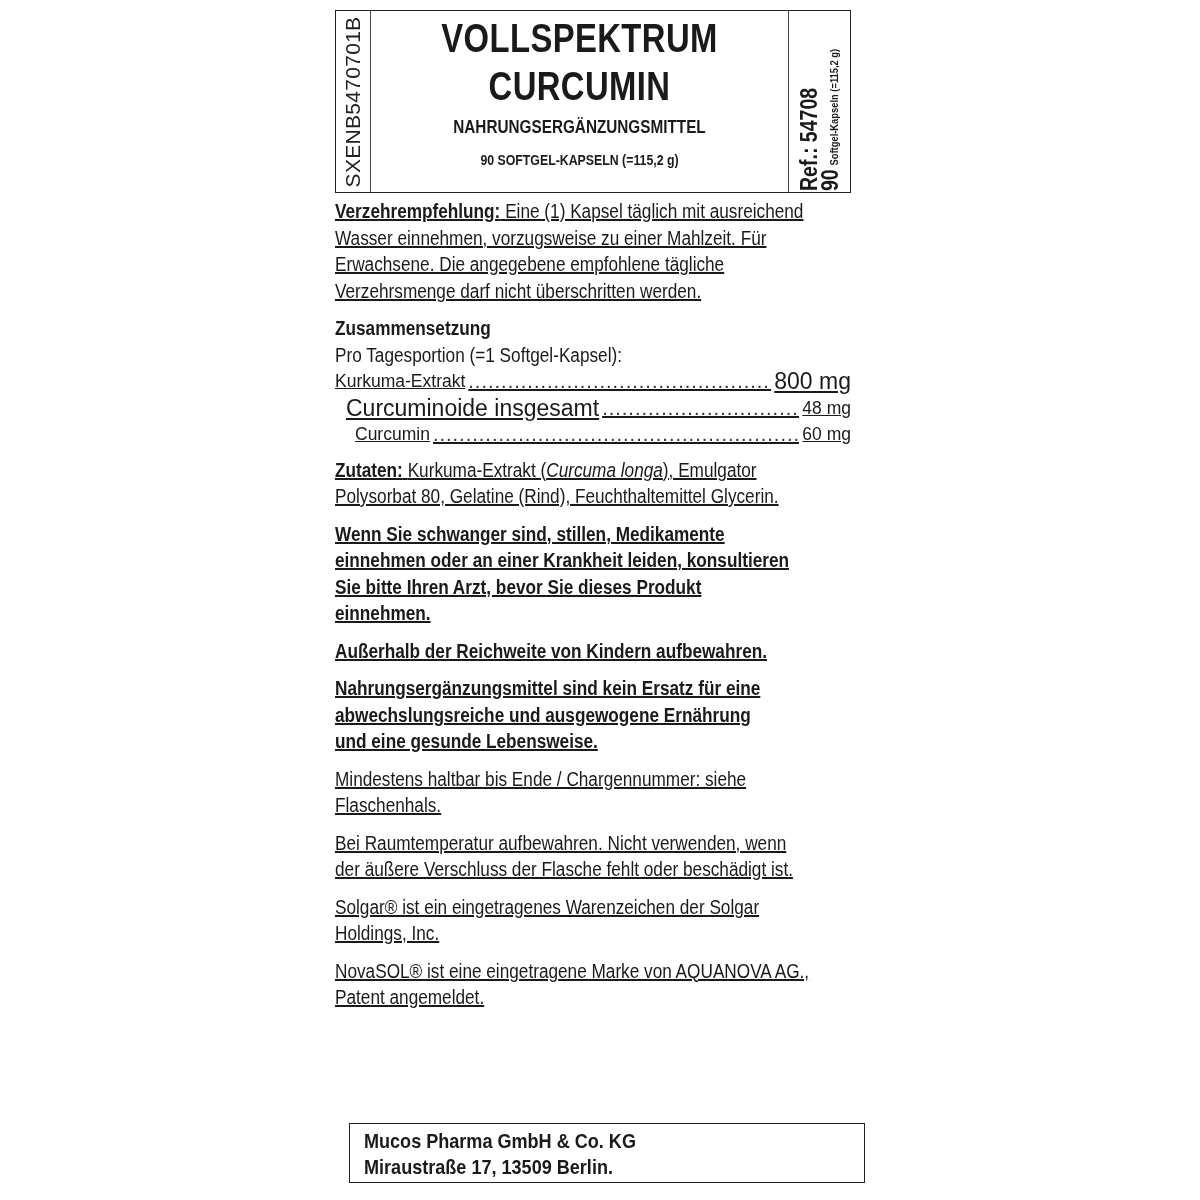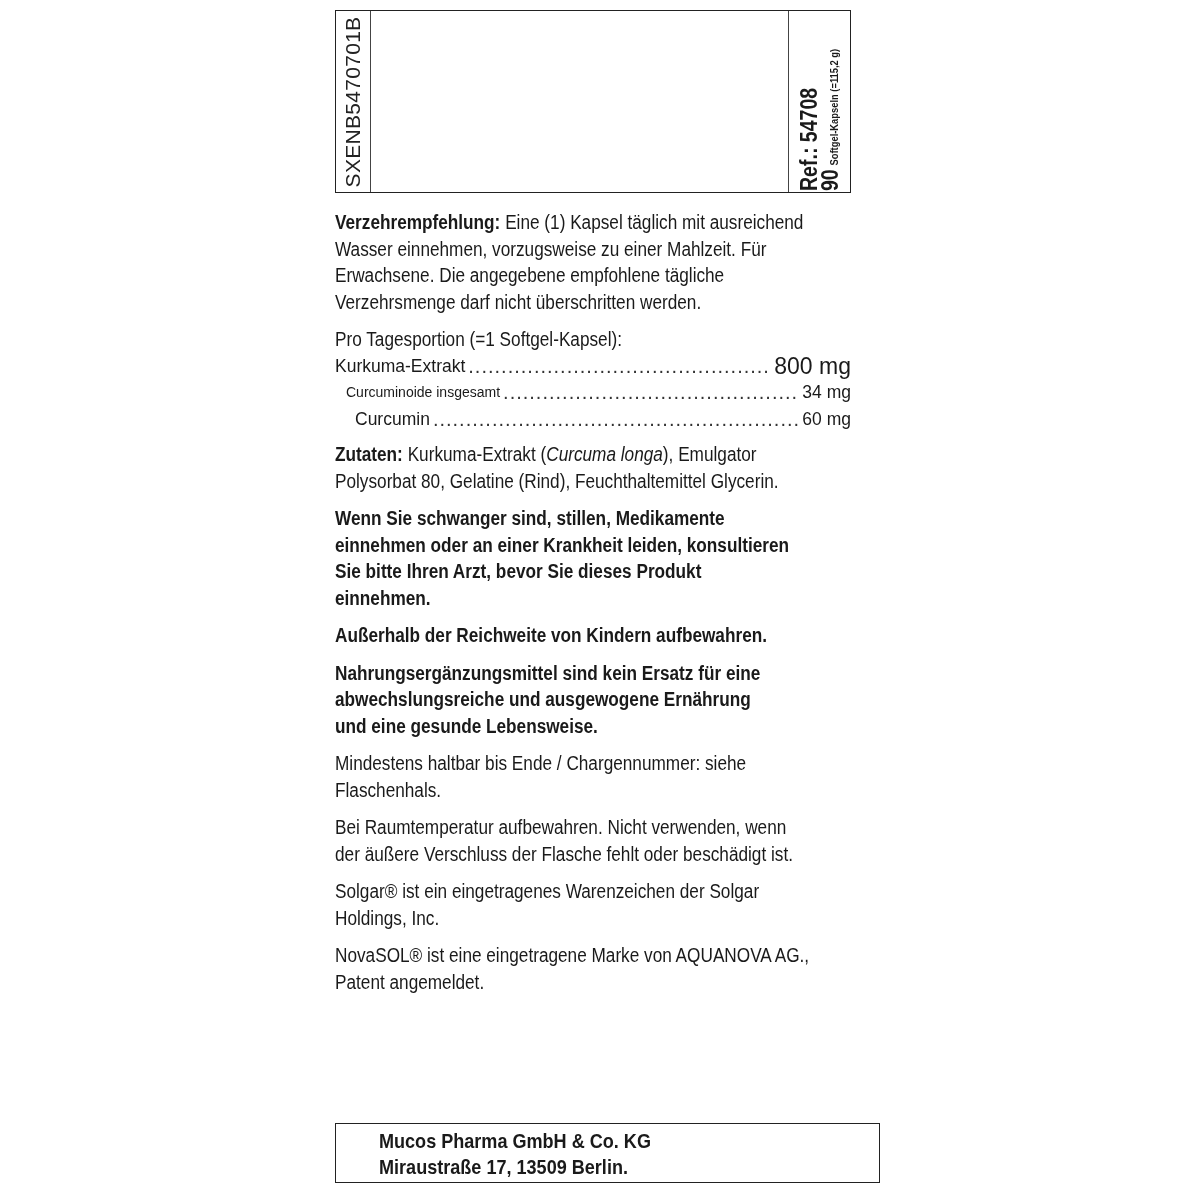--- a/index.html
+++ b/index.html
@@ -50,6 +50,12 @@
   <div class="header">
     <div class="hdr-left">
       <span>SXENB5470701B</span>
+    </div>
+    <div class="hdr-center">
+      <div class="title">VOLLSPEKTRUM</div>
+      <div class="title">CURCUMIN</div>
+      <div class="subtitle">NAHRUNGSERGÄNZUNGSMITTEL</div>
+      <div class="count">90 SOFTGEL-KAPSELN (=115,2 g)</div>
     </div>
     <div class="hdr-right">
       <div class="rot">

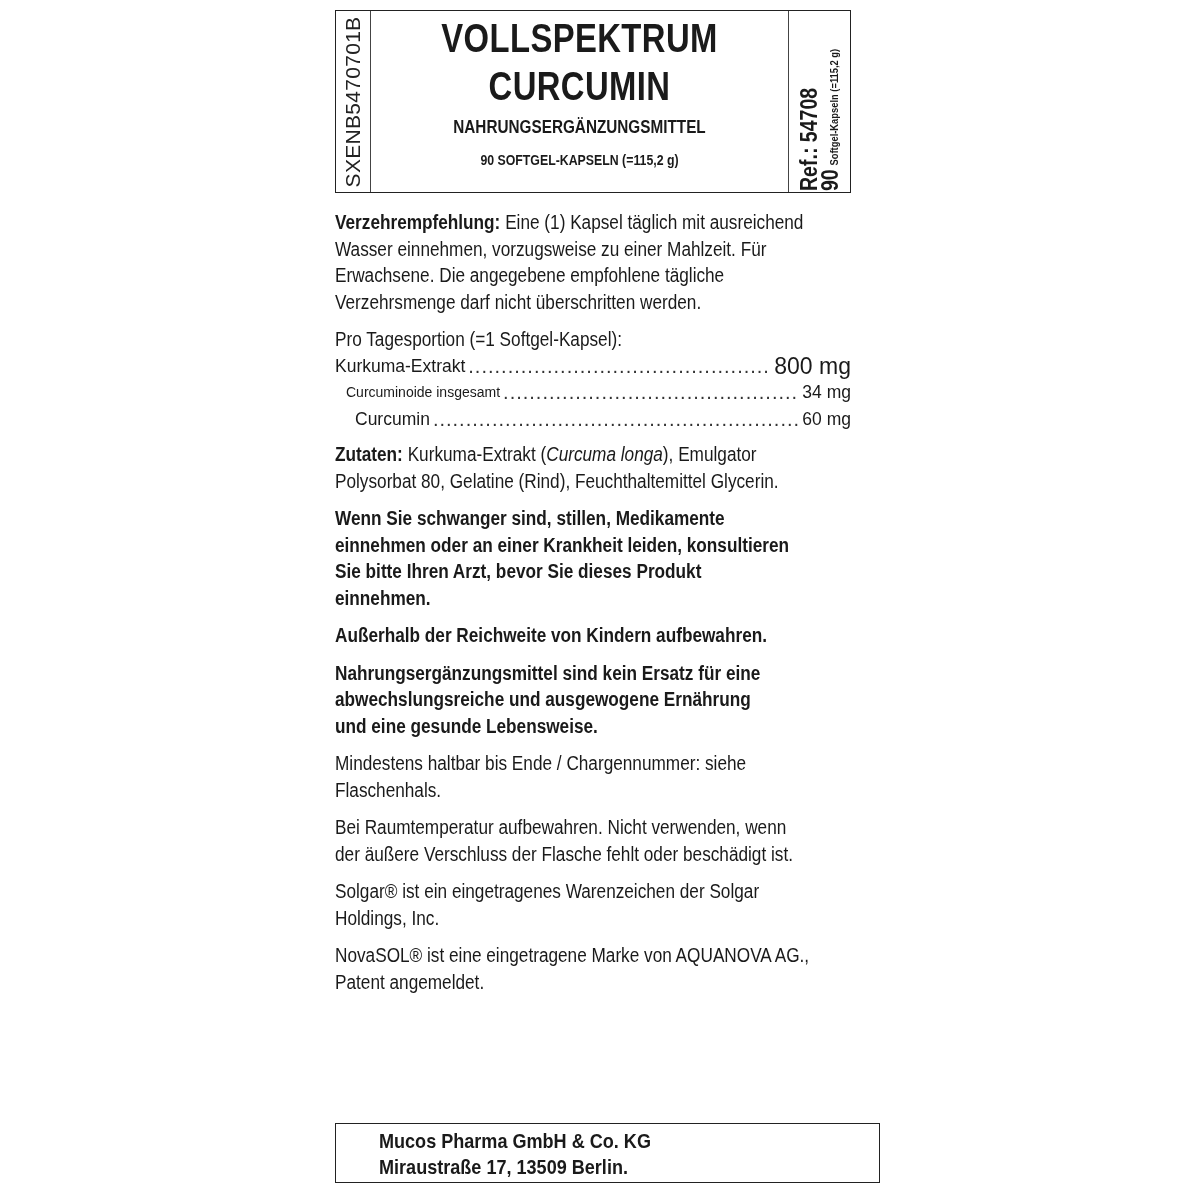--- a/index.html
+++ b/index.html
@@ -23,7 +23,7 @@
   .pack .n { font-weight:bold; font-size:23px; }
   .pack .t { font-weight:bold; font-size:11px; }
 
-  .body { position:relative; margin-top:16px; font-size:20px; line-height:26.5px; }
+  .body { position:relative; margin-top:5px; font-size:20px; line-height:26.5px;text-decoration:underline; }
   .body p { margin:0 0 11px 0; transform-origin:left; transform:scaleX(0.86); width:600px; }
   .body b { font-weight:bold; }
   .comp { margin-bottom:9px; }

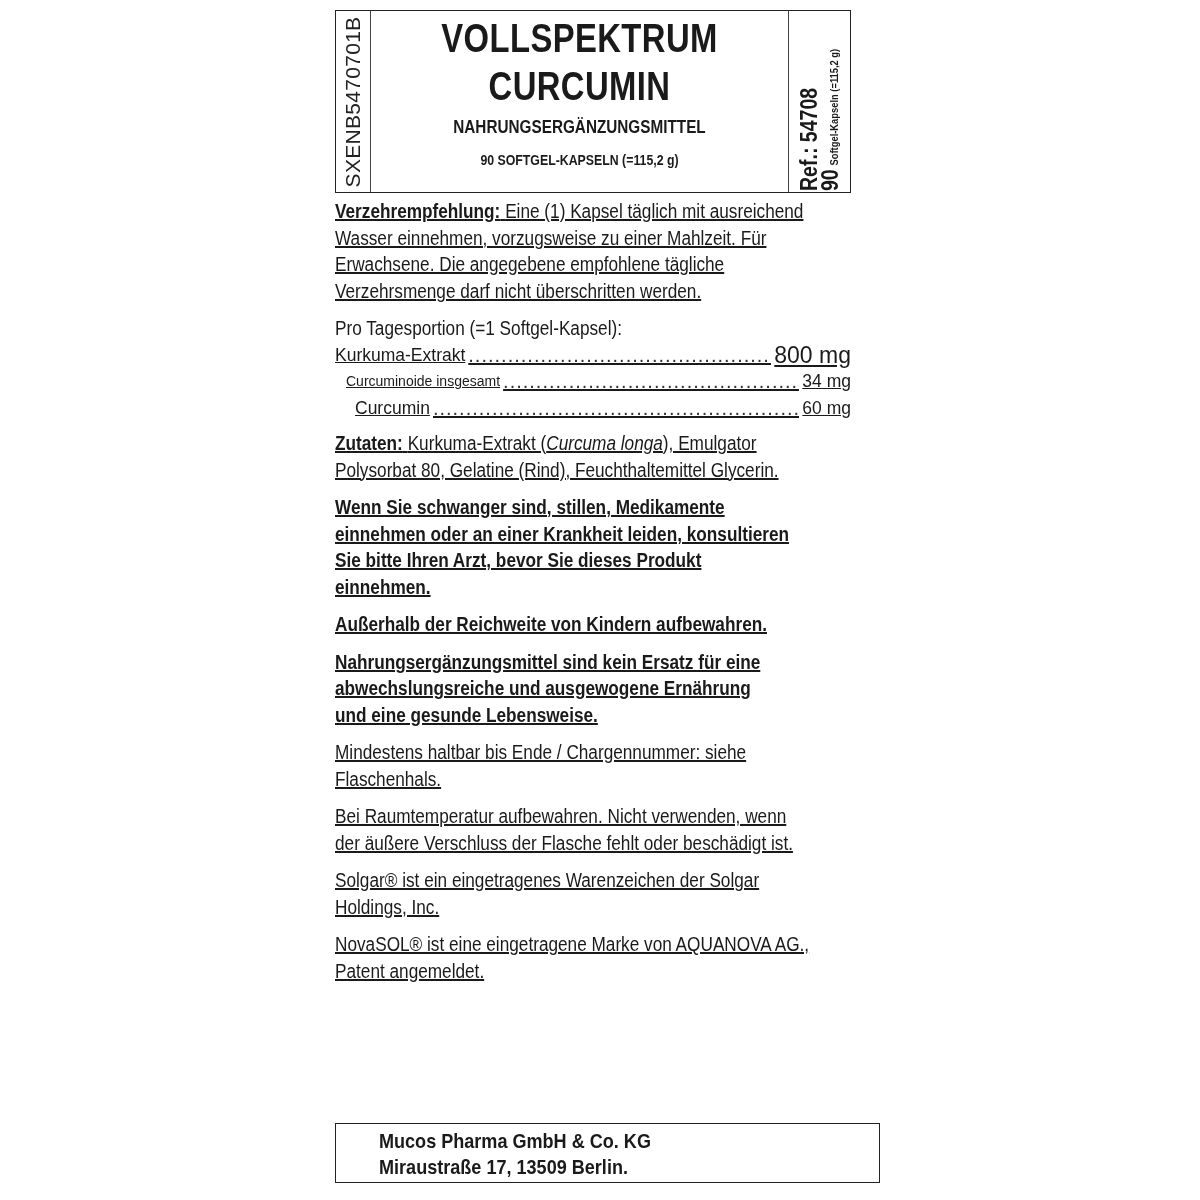--- a/index.html
+++ b/index.html
@@ -76,6 +76,7 @@
     </p>
 
     <div class="comp">
+      <div><span class="sx" style="font-weight:bold;">Zusammensetzung</span></div>
       <div><span class="sx">Pro Tagesportion (=1 Softgel-Kapsel):</span></div>
       <div class="row">
         <span class="nm sx" style="transform:none;font-size:17.5px;">Kurkuma-Extrakt</span>

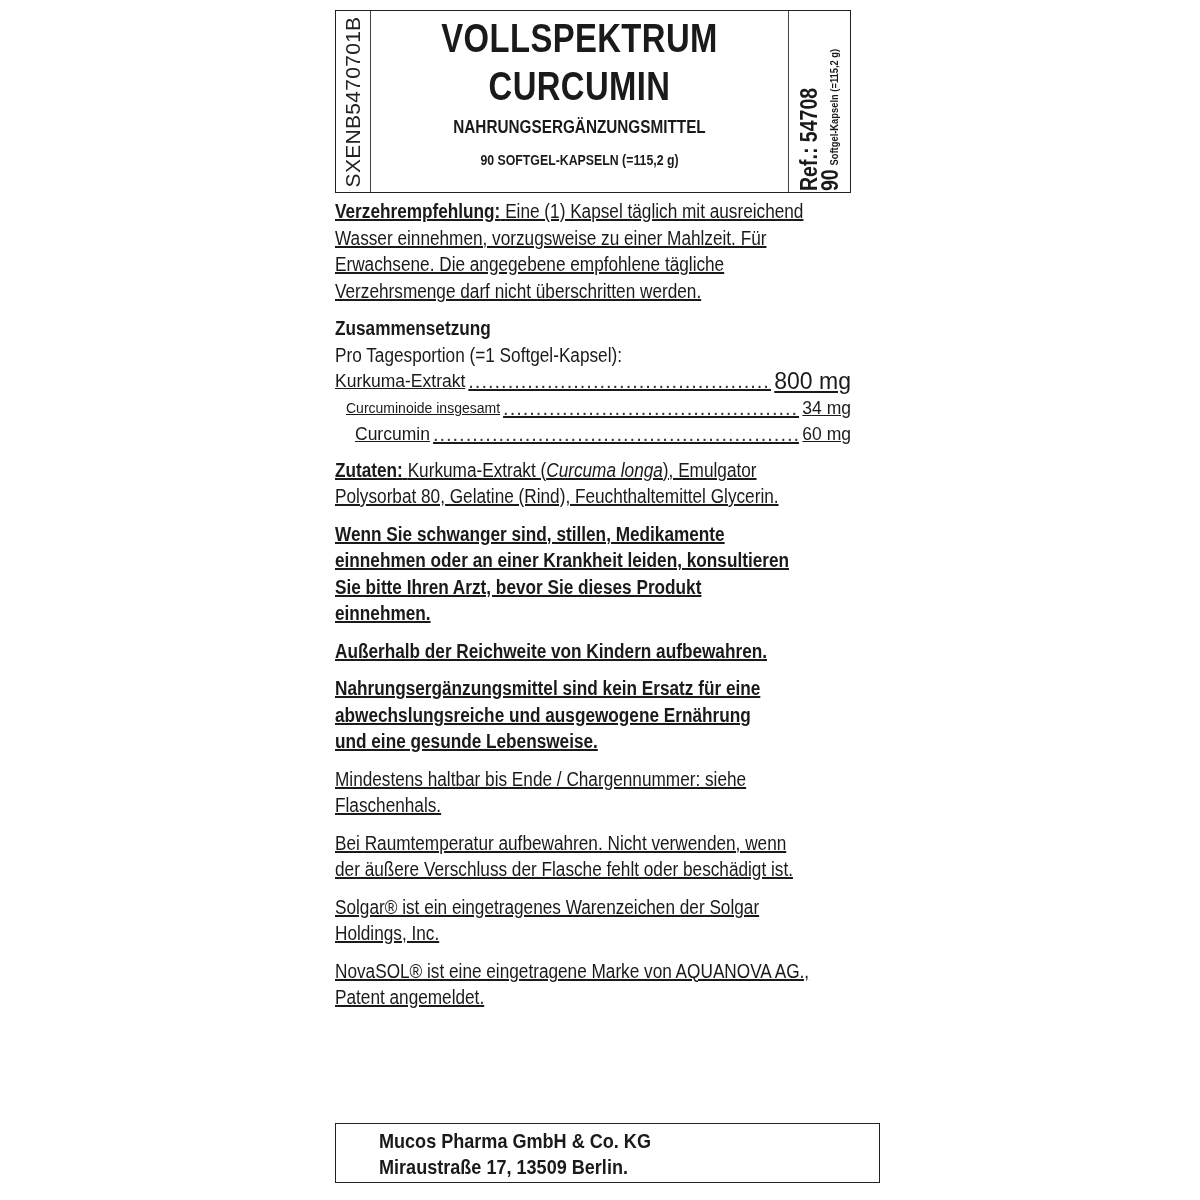--- a/index.html
+++ b/index.html
@@ -84,7 +84,7 @@
         <span class="val" style="font-size:23px;">800 mg</span>
       </div>
       <div class="row ind1" style="width:505px;">
-        <span class="nm" style="font-size:14px;">Curcuminoide insgesamt</span>
+        <span class="nm" style="font-size:23px;">Curcuminoide insgesamt</span>
         <span class="dots"></span>
         <span class="val" style="font-size:17.5px;">34 mg</span>
       </div>

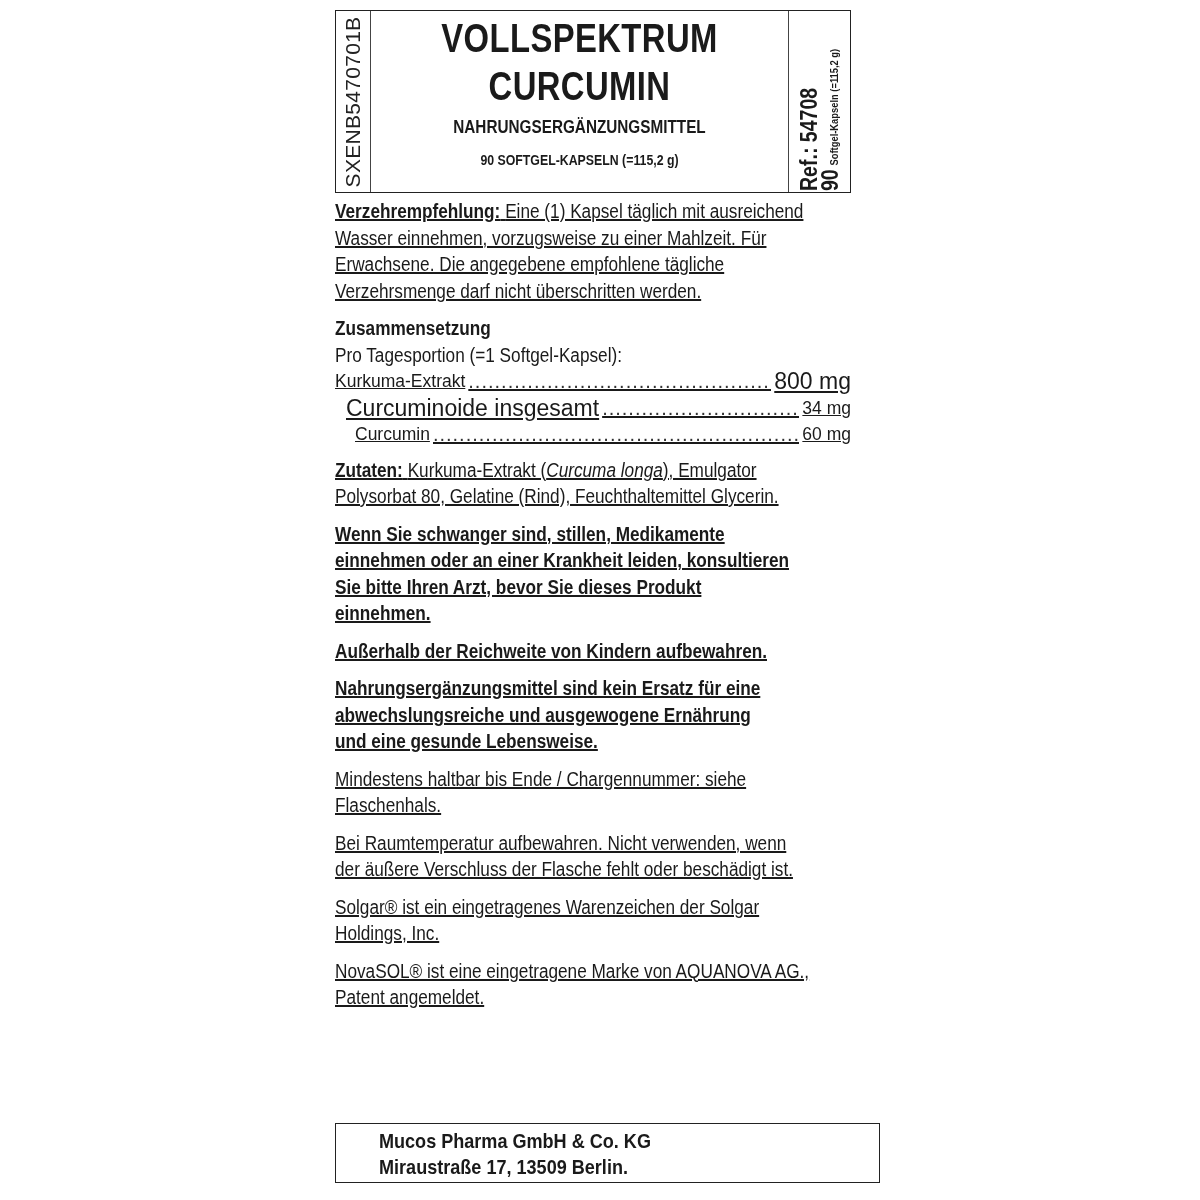--- a/index.html
+++ b/index.html
@@ -86,7 +86,7 @@
       <div class="row ind1" style="width:505px;">
         <span class="nm" style="font-size:23px;">Curcuminoide insgesamt</span>
         <span class="dots"></span>
-        <span class="val" style="font-size:17.5px;">34 mg</span>
+        <span class="val" style="font-size:17.5px;">48 mg</span>
       </div>
       <div class="row ind2" style="width:496px;">
         <span class="nm" style="font-size:17.5px;">Curcumin</span>

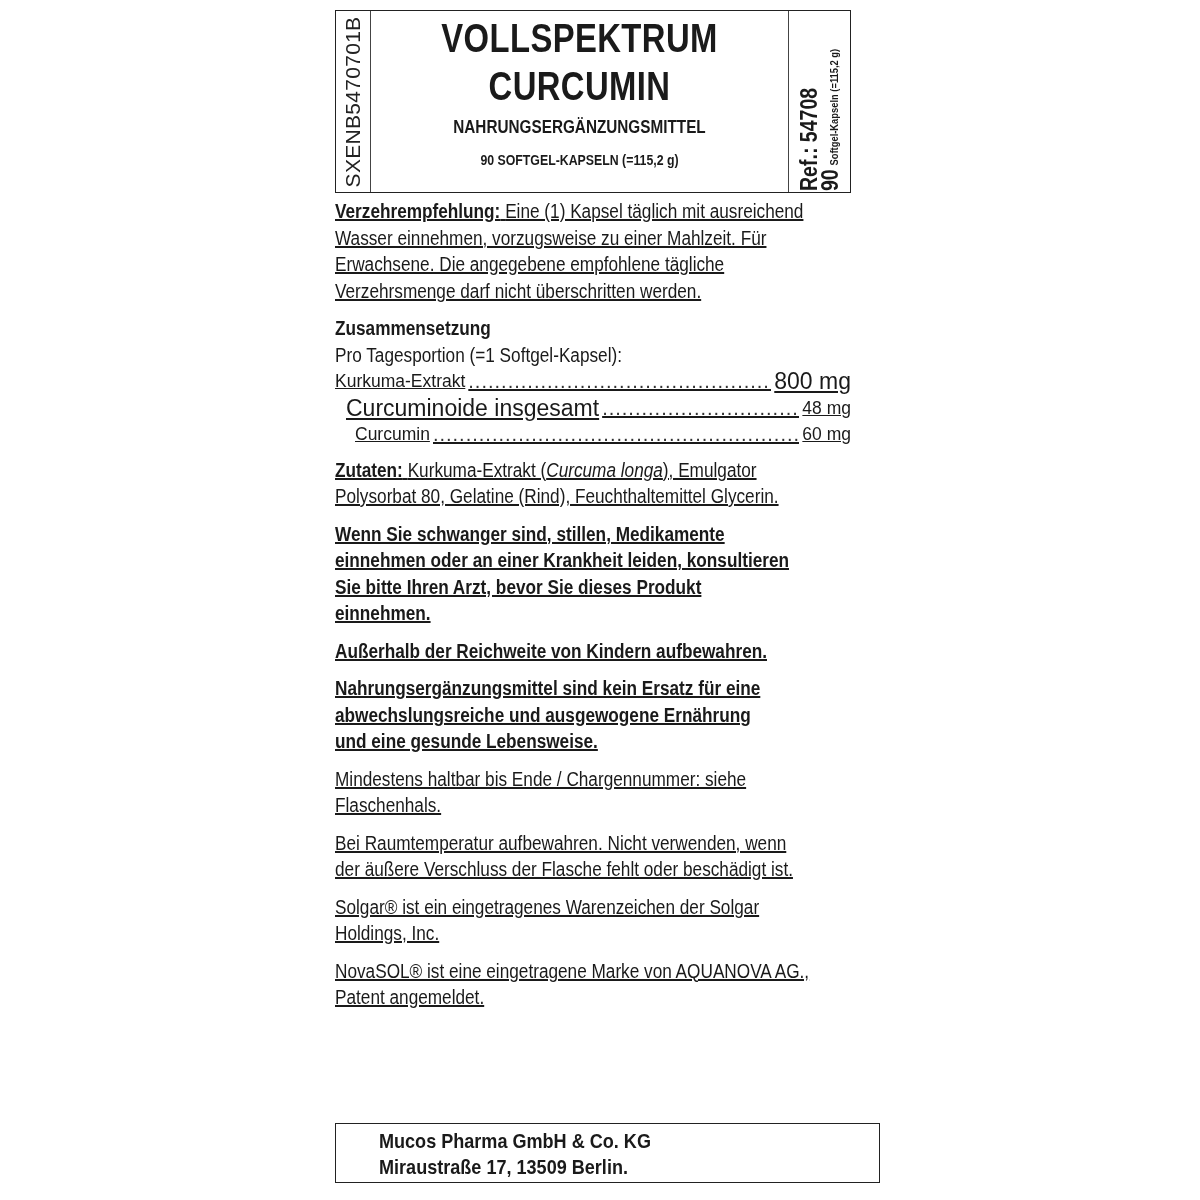--- a/index.html
+++ b/index.html
@@ -38,7 +38,7 @@
   .sx { display:inline-block; transform:scaleX(0.86); transform-origin:left; white-space:nowrap; }
   .bold-block p { font-weight:bold; }
 
-  .footer { position:absolute; left:335px; top:1123px; width:514px; height:58px; border:1.5px solid #222;padding-left:29px; }
+  .footer { position:absolute; left:349px; top:1123px; width:514px; height:58px; border:1.5px solid #222; }
   .footer div { margin-left:14px; font-weight:bold; font-size:21px; line-height:26px; transform-origin:left; transform:scaleX(0.86); white-space:nowrap; }
   .footer .l1 { margin-top:4px; }
 </style>

